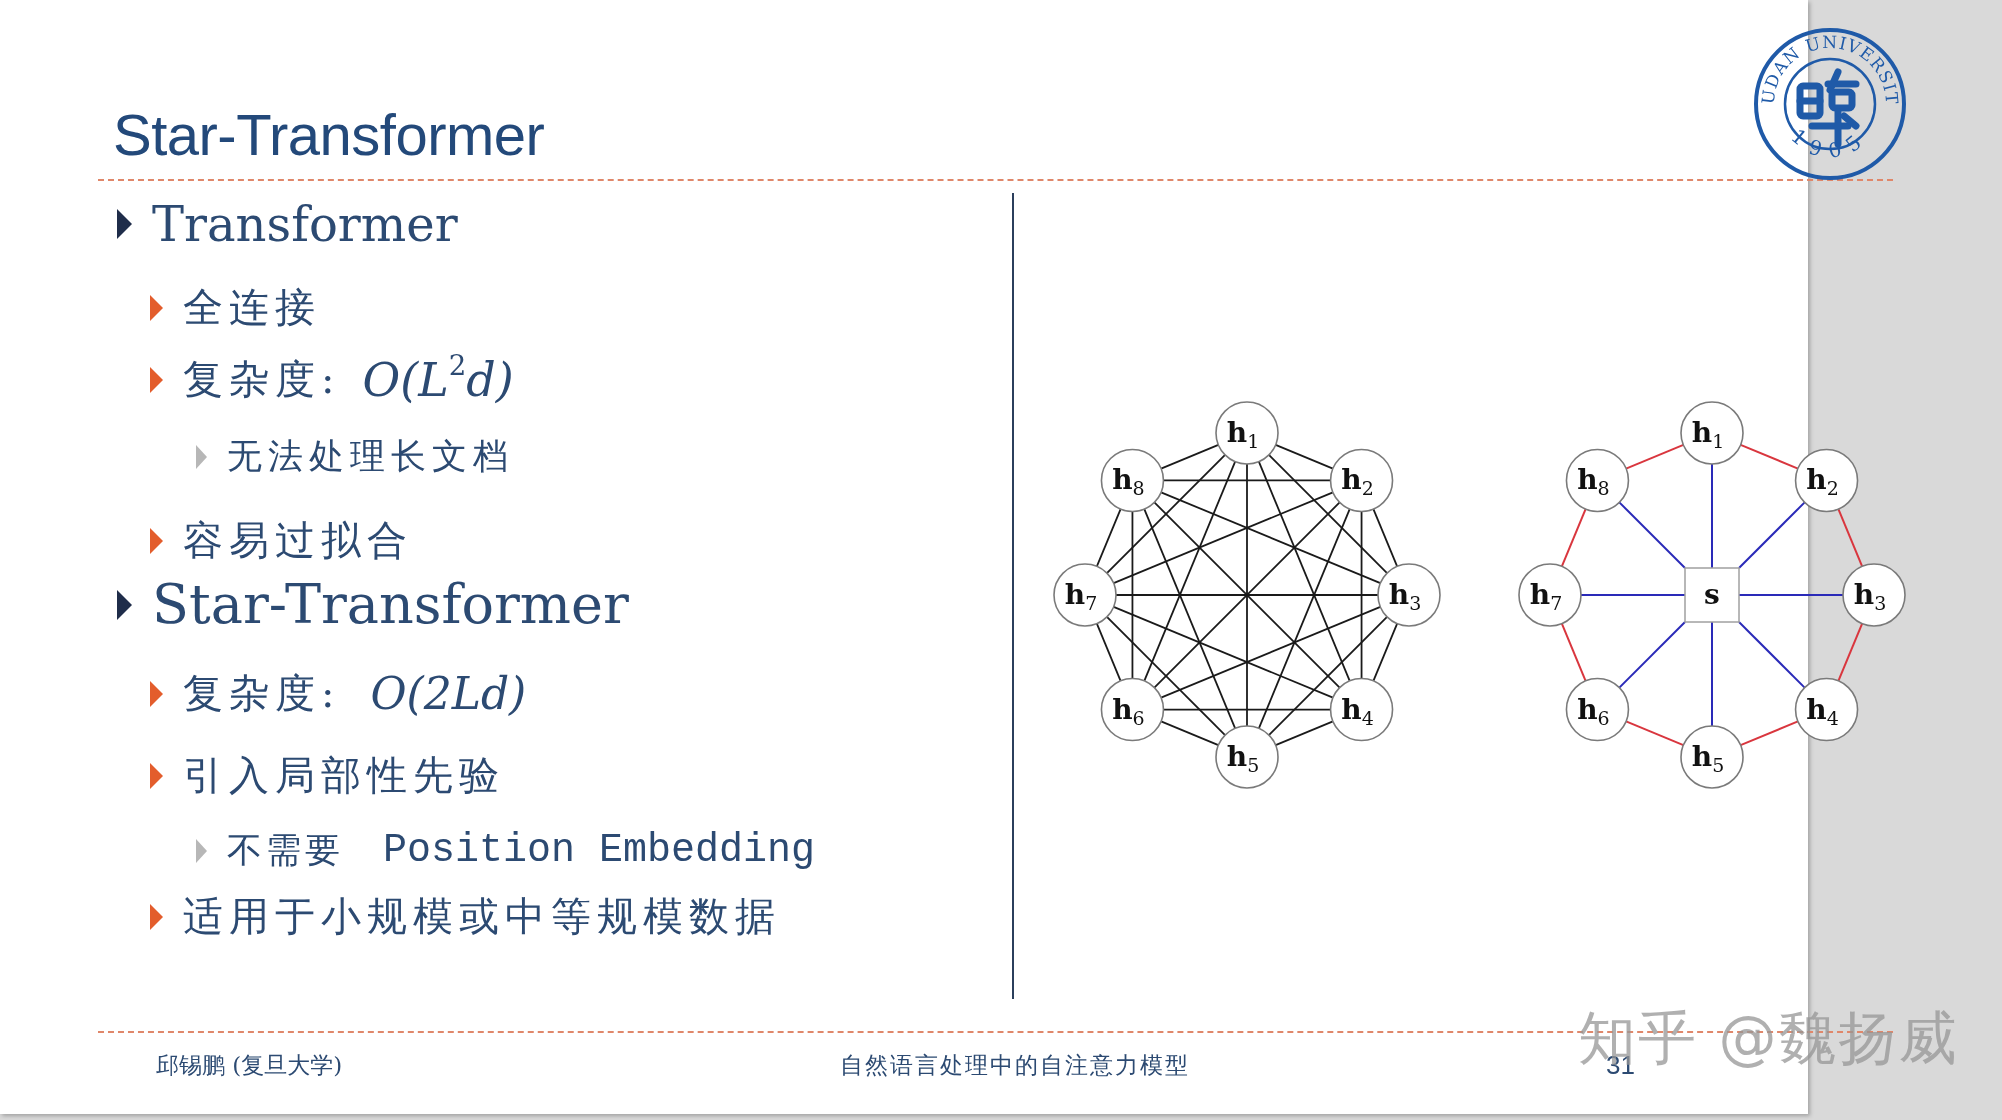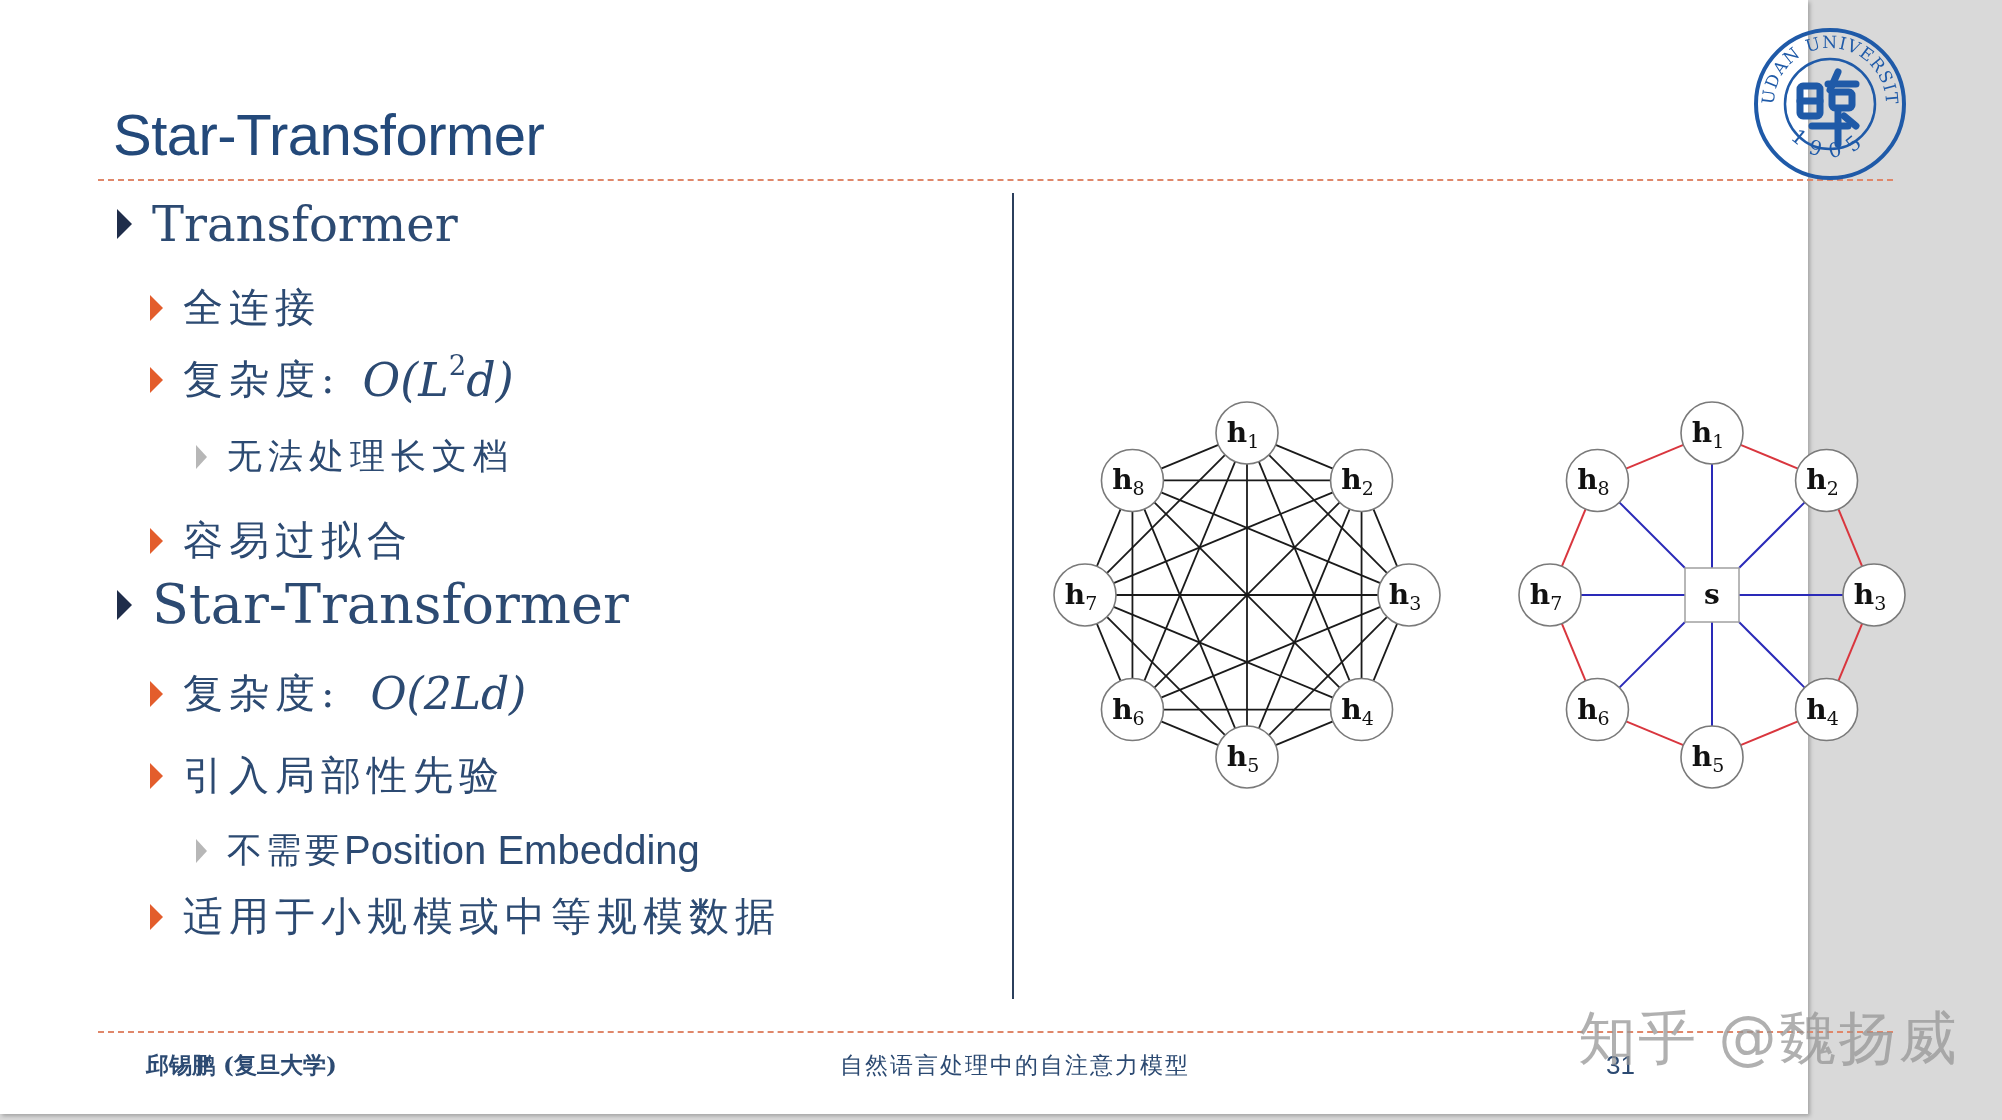--- a/index.html
+++ b/index.html
@@ -104,7 +104,7 @@
   <div class="item l3" style="left:190px; top:827px;">
     <span class="bul bul-l3"></span>
     <span class="cjk" style="letter-spacing:4px;">不需要</span>
-    <span style="font-family:Liberation Sans, sans-serif; font-size:40px;">Position Embedding</span>
+    <span style="font-family:Liberation Mono, monospace; font-size:40px;margin-left:39px;">Position Embedding</span>
   </div>
 
   <div class="item l2 cjk" style="left:150px; top:889px;">

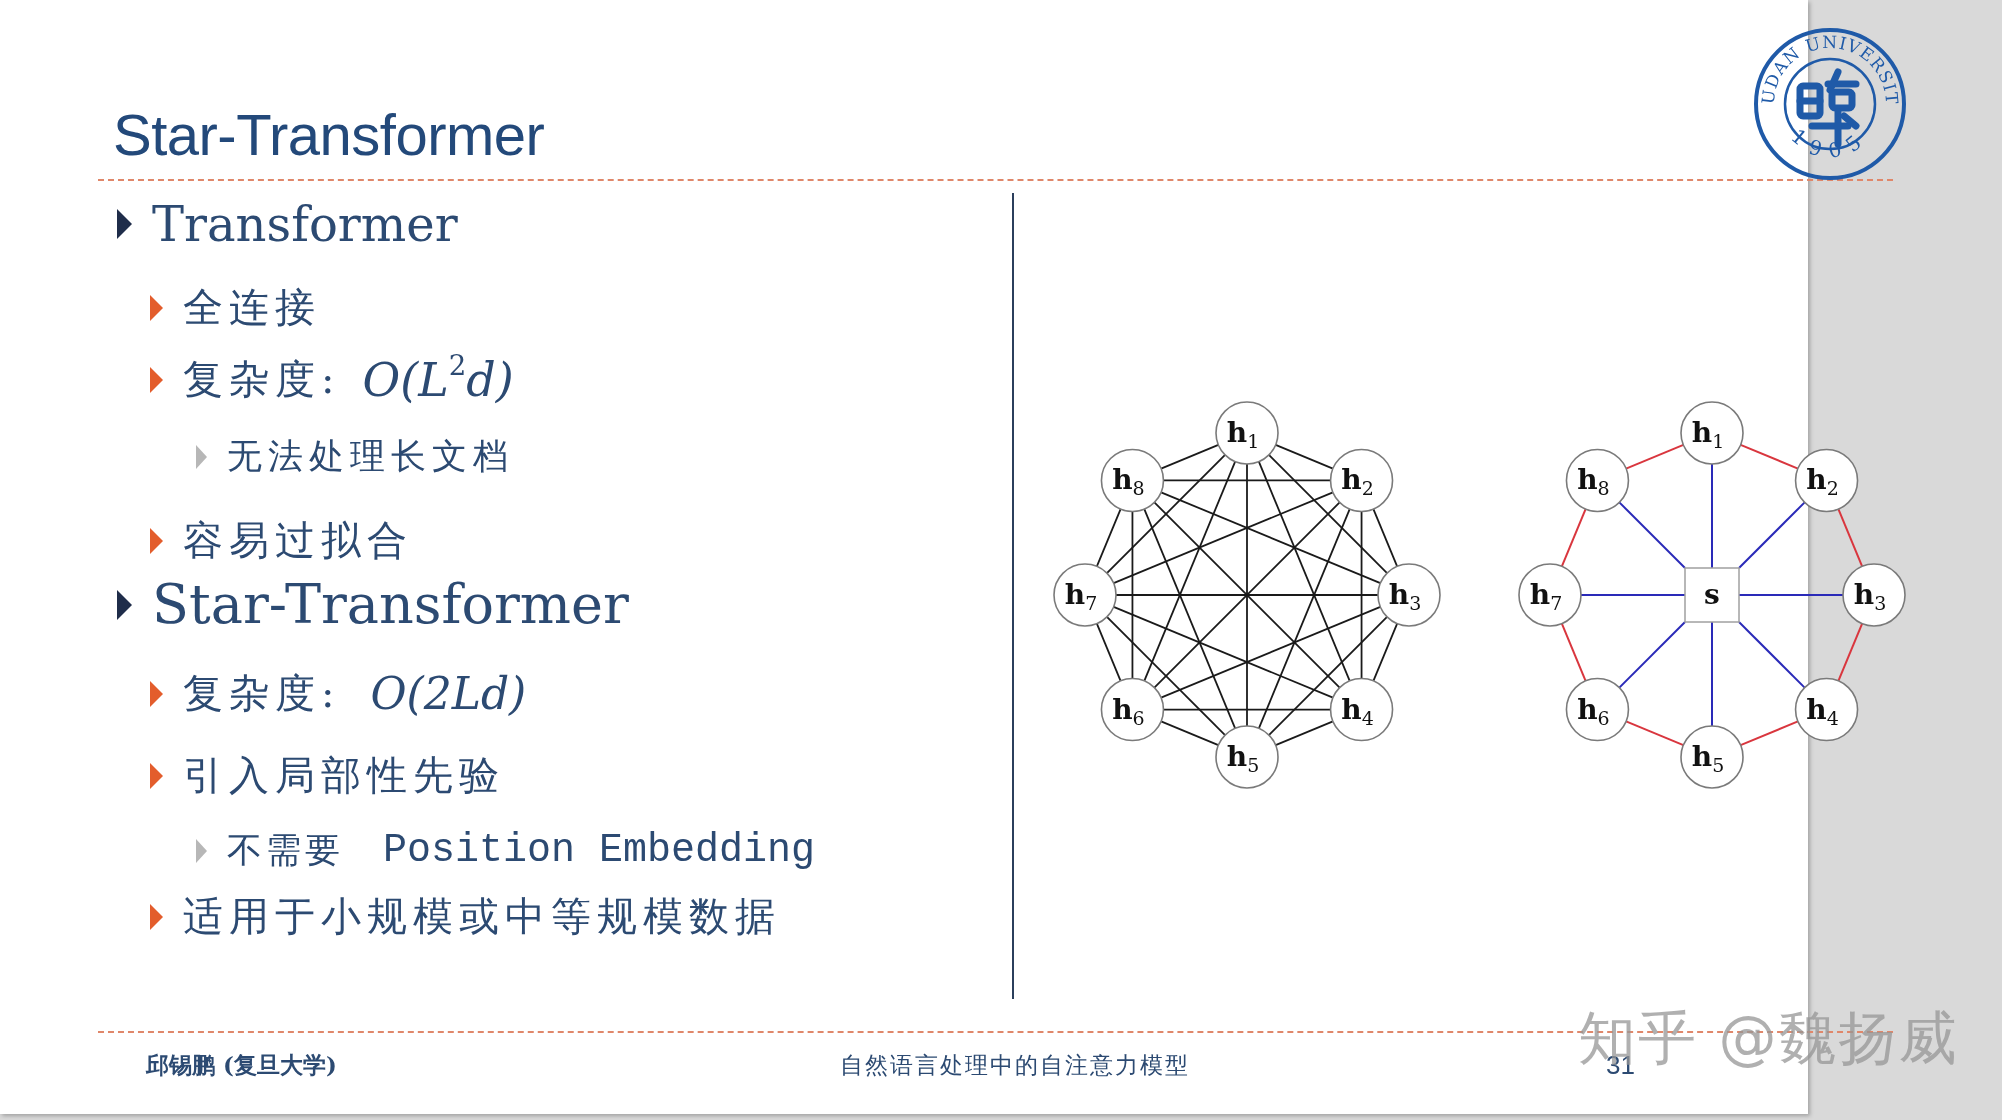--- a/index.html
+++ b/index.html
@@ -207,7 +207,7 @@
   </svg>
 
   <div class="abs dash-h" style="left:98px; top:1031px; width:1795px;"></div>
-  <div class="abs footer" style="left:146px; top:1050px;font-weight:bold;">邱锡鹏 (复旦大学)</div>
+  <div class="abs footer" style="left:156px; top:1050px;">邱锡鹏 (复旦大学)</div>
   <div class="abs footer" style="left:796px; top:1050px; letter-spacing:2px;margin-left:44px;">自然语言处理中的自注意力模型</div>
   <div class="abs footer" style="left:1606px; top:1050px; font-family:'Liberation Sans', sans-serif; font-size:26px;">31</div>
 

